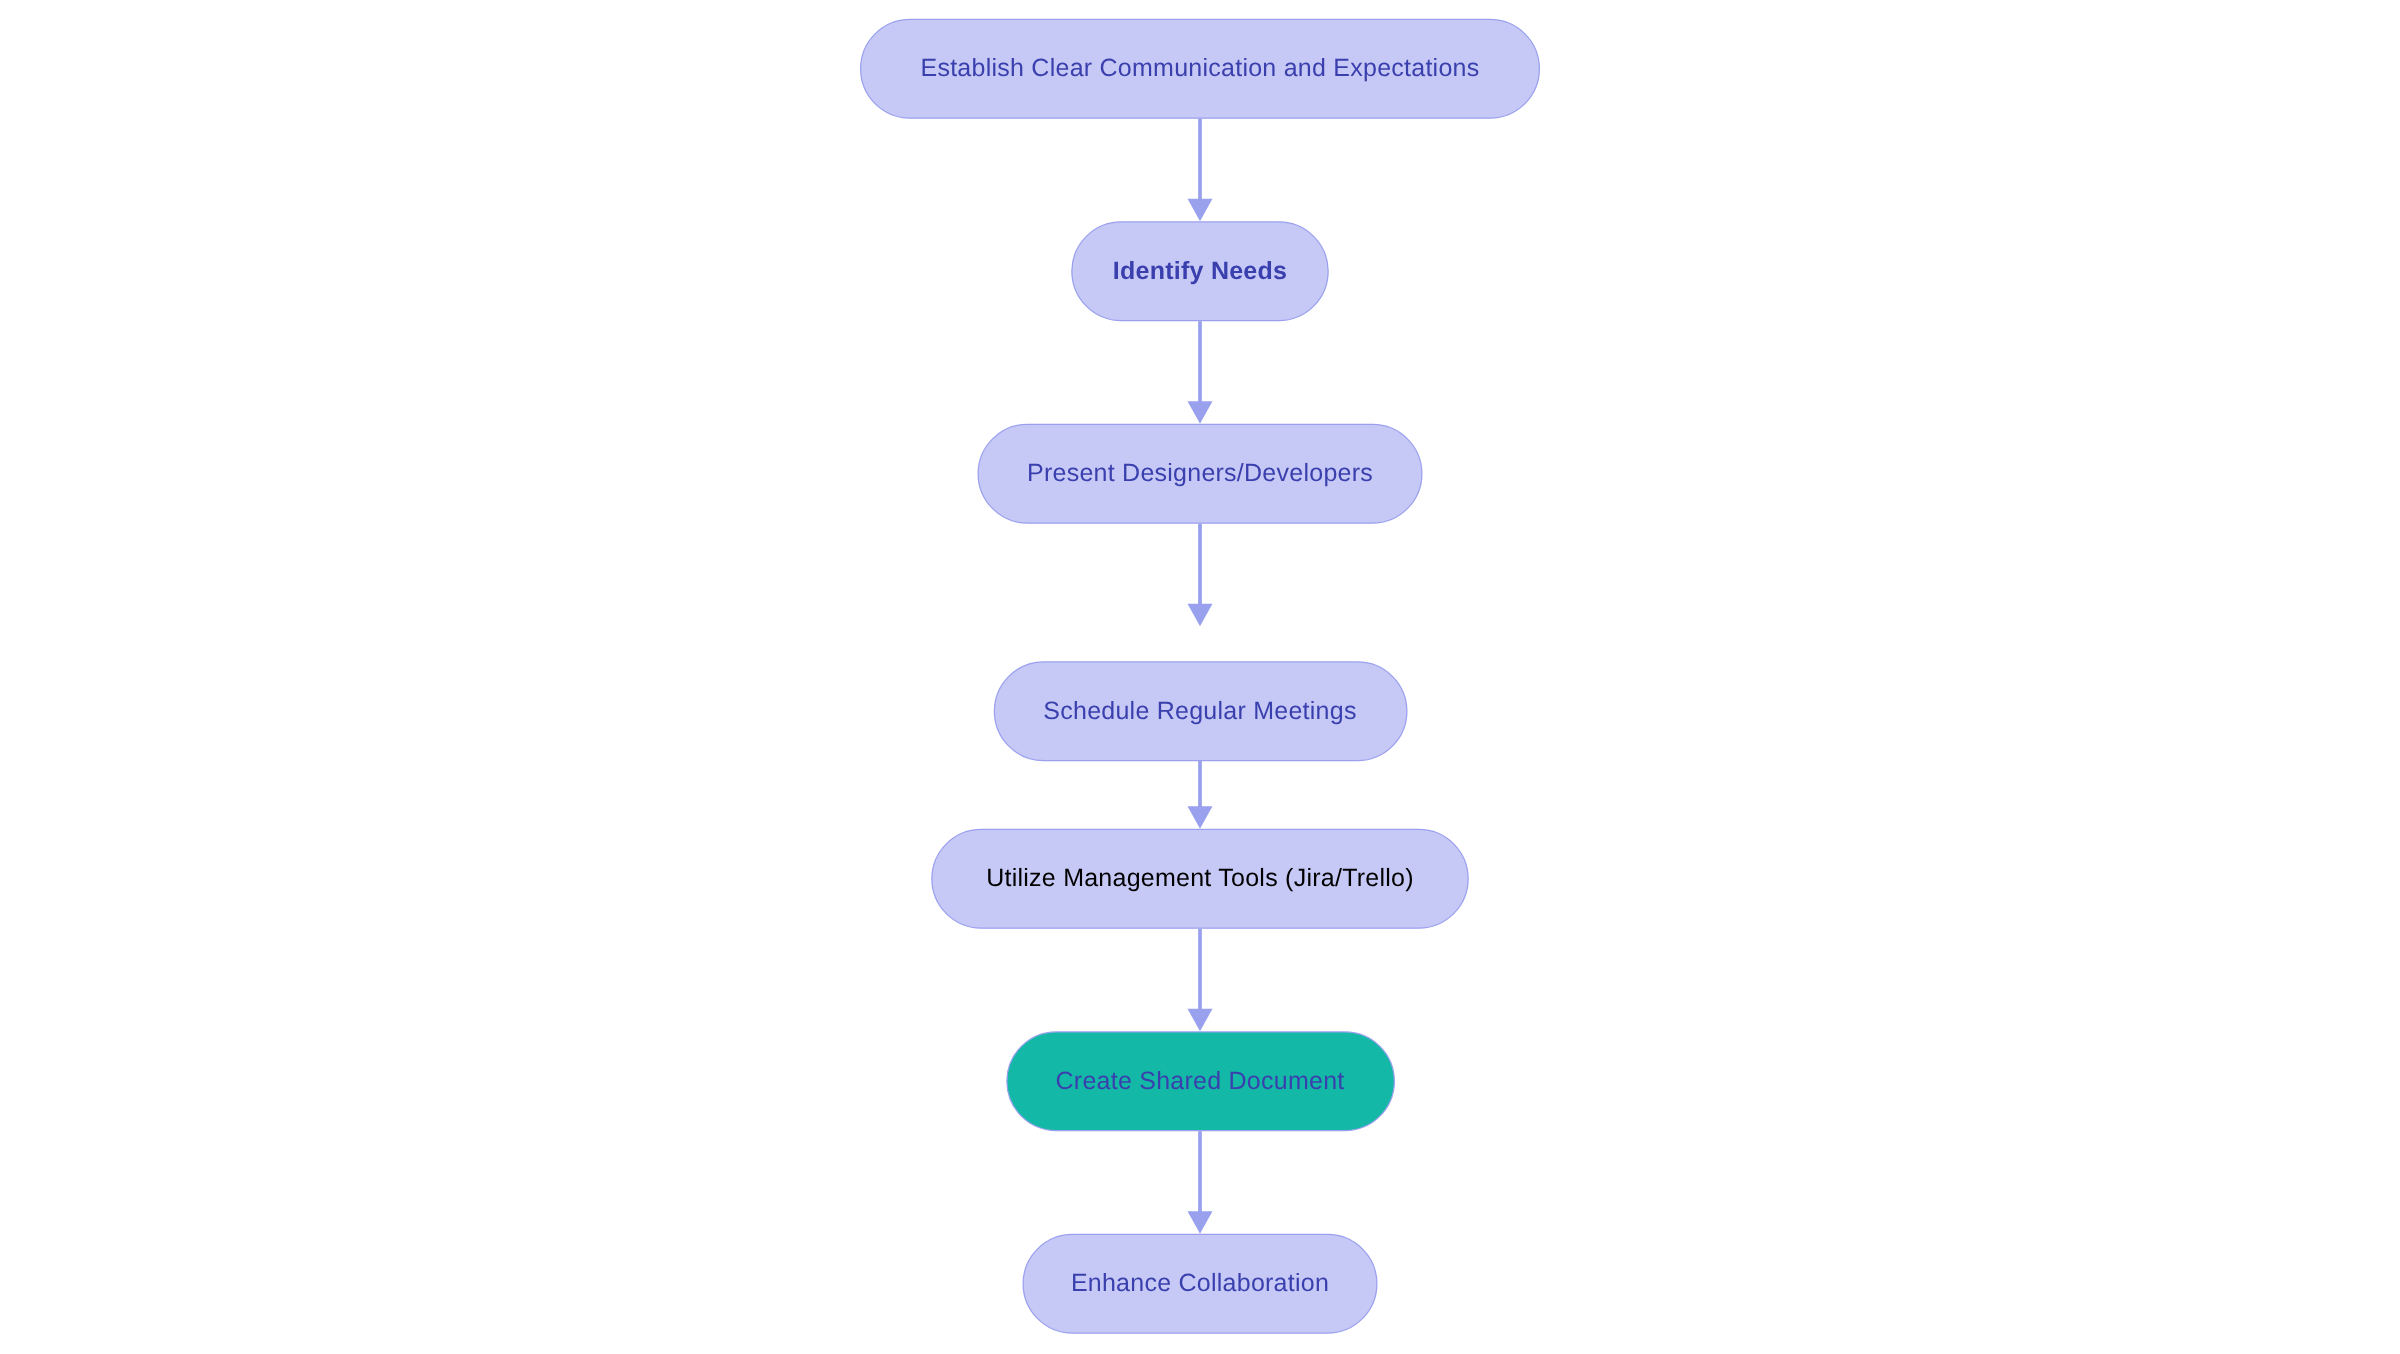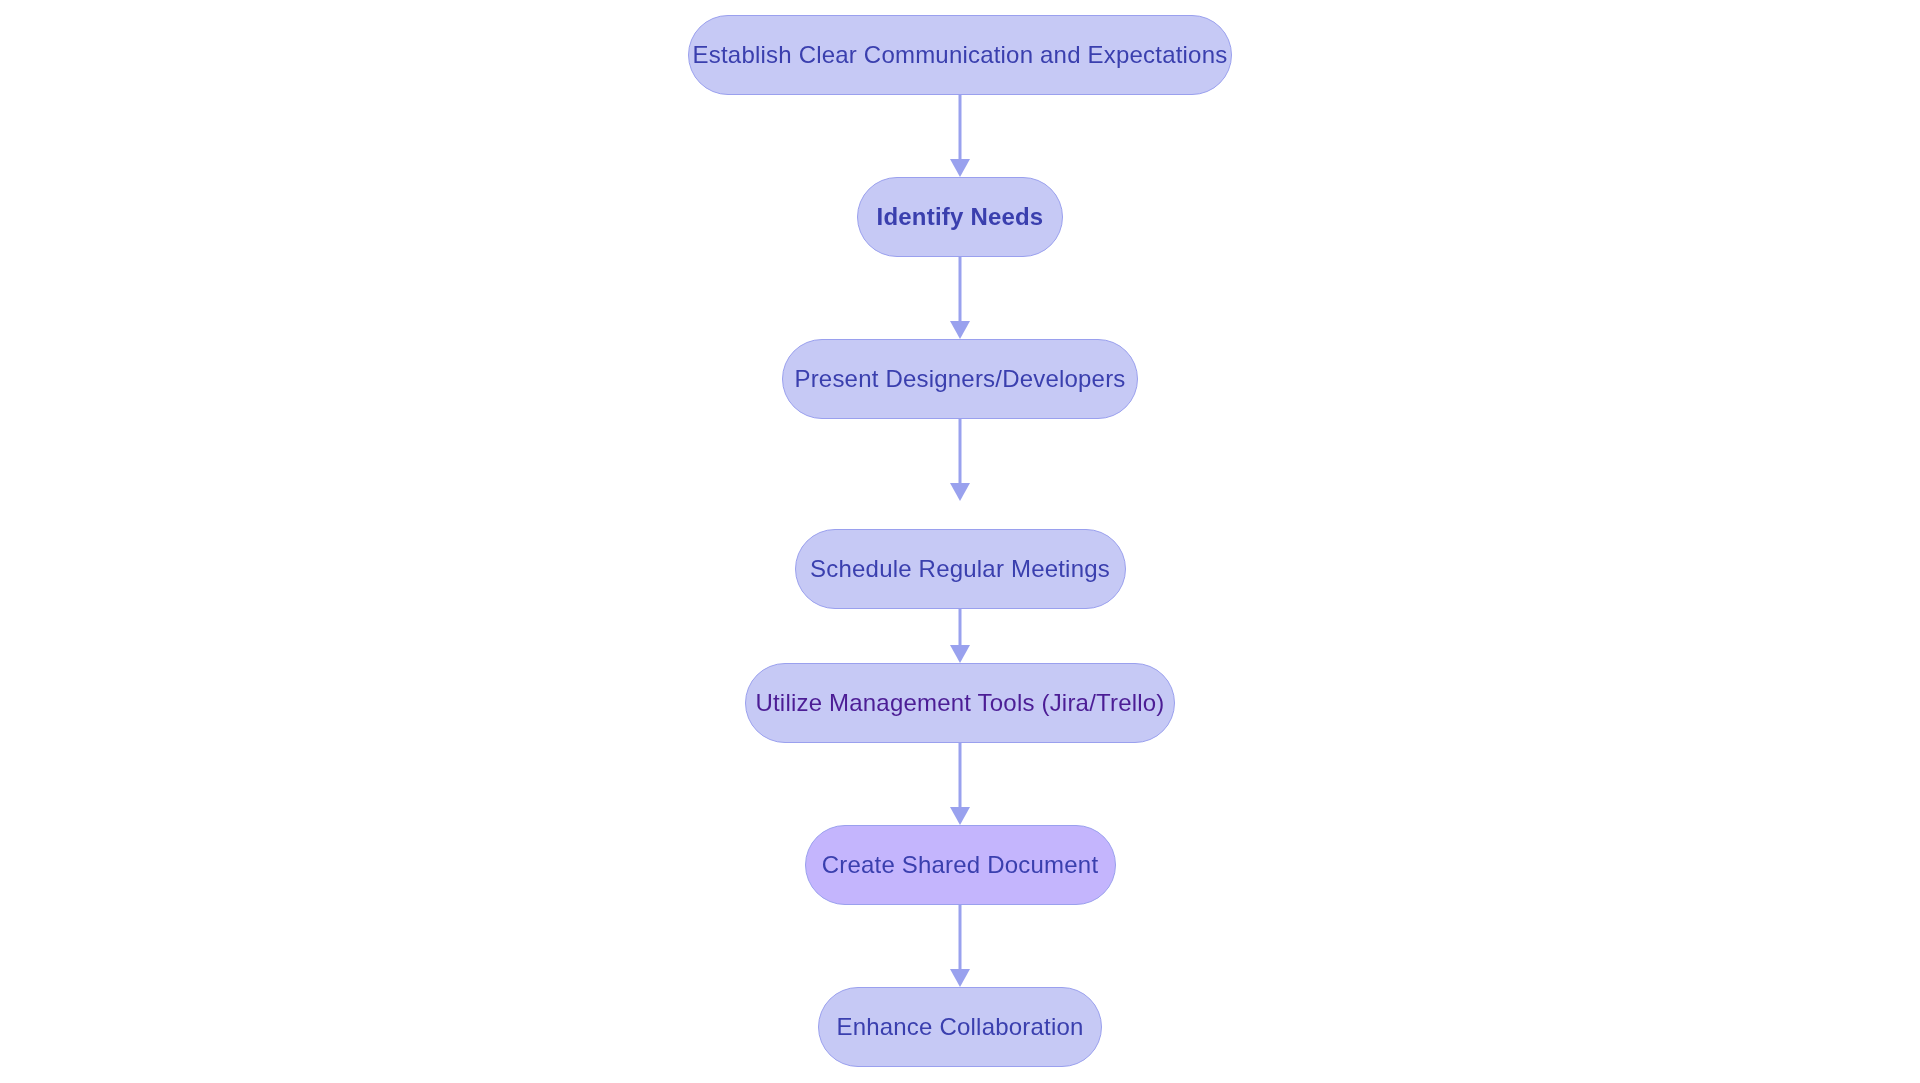--- a/index.html
+++ b/index.html
@@ -37,7 +37,7 @@
   }
   .flow-node .node-label {
     color: #3a3fae;
-    font-size: 24px;
+    font-size: 20px;
     line-height: 1.2;
     letter-spacing: 0.2px;
     white-space: nowrap;

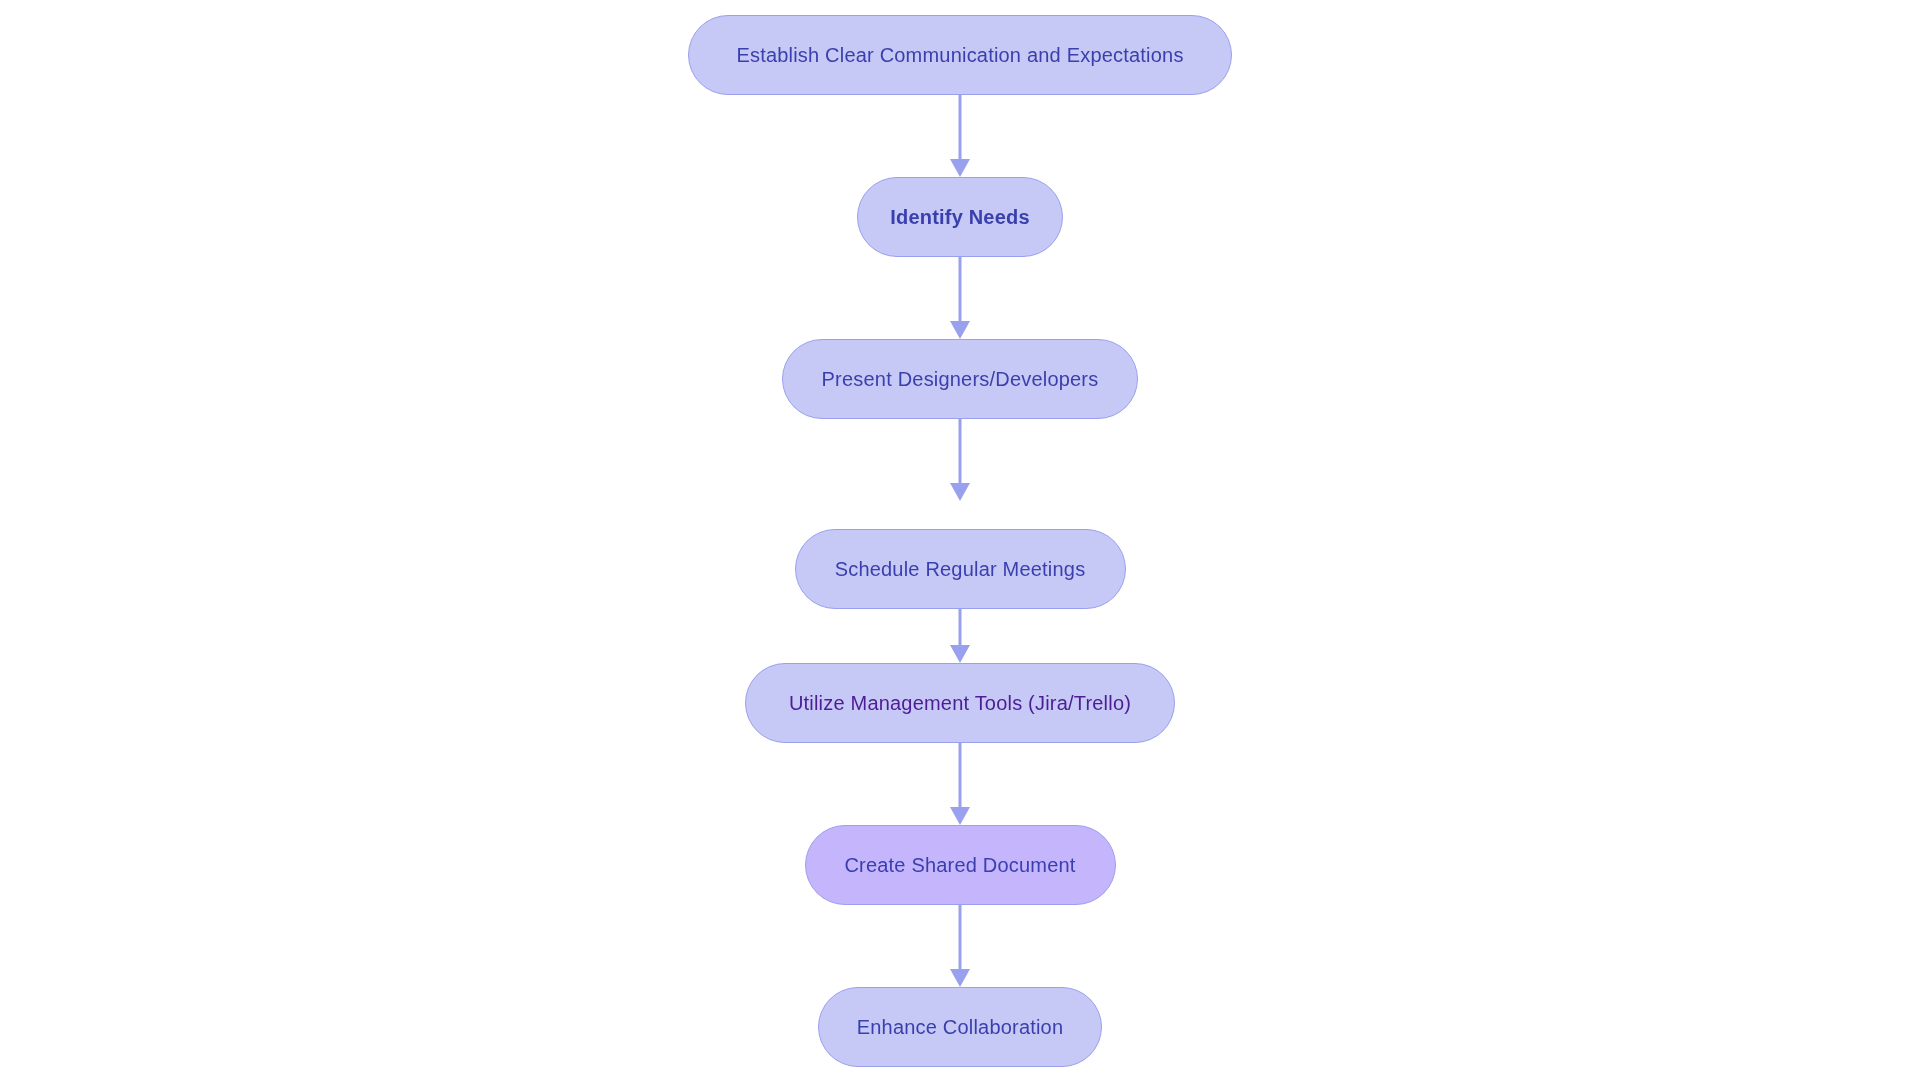--- a/index.html
+++ b/index.html
@@ -87,7 +87,7 @@
         <span class="node-label" style="color: rgb(58, 63, 174);">Schedule Regular Meetings</span>
       </div>
       <div class="flow-node" style="width: 430px; left: 745px; top: 663px; background: rgb(198, 201, 245); border-color: rgb(154, 160, 238);">
-        <span class="node-label" style="color: #4c1d95;">Utilize Management Tools (Jira/Trello)</span>
+        <span class="node-label" style="color: #000000;">Utilize Management Tools (Jira/Trello)</span>
       </div>
       <div class="flow-node" style="width: 311px; left: 804.5px; top: 825px; background: #c4b5fd; border-color: rgb(154, 160, 238);">
         <span class="node-label" style="color: rgb(58, 63, 174);">Create Shared Document</span>

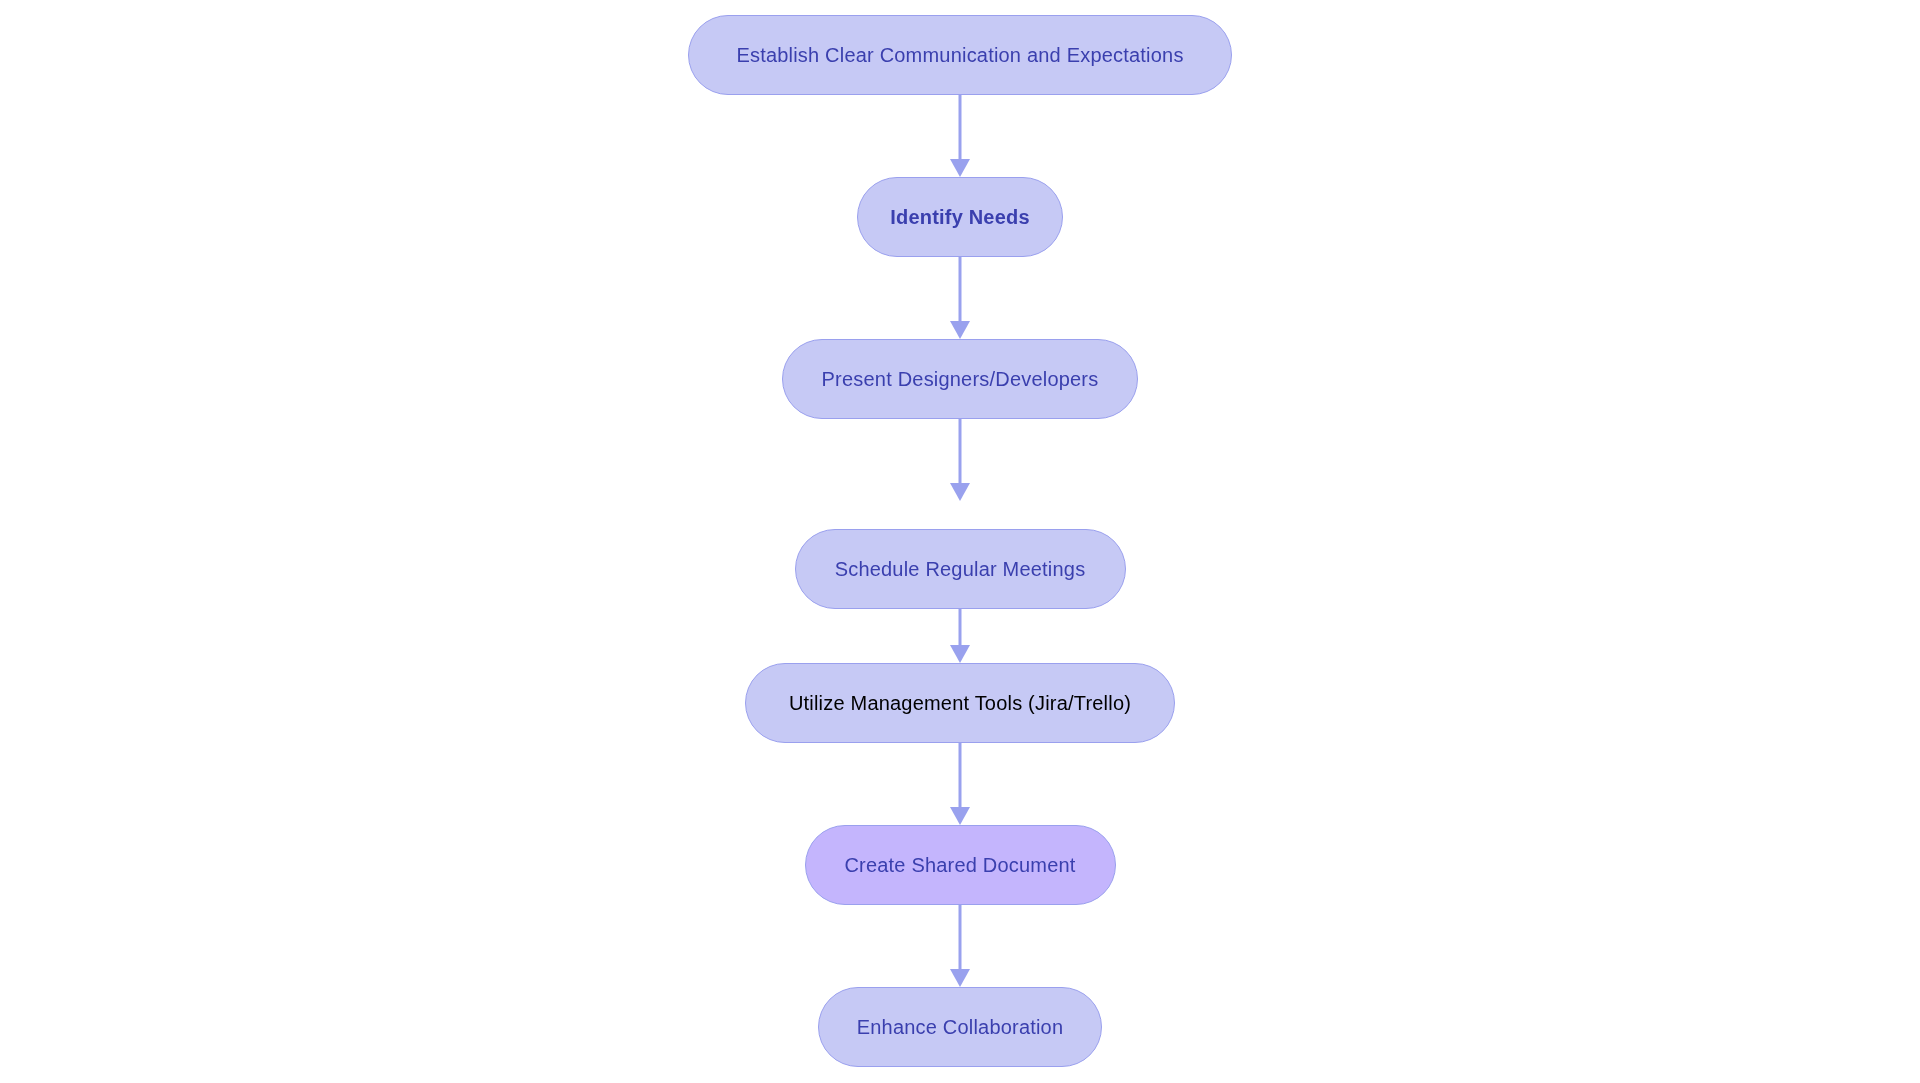--- a/index.html
+++ b/index.html
@@ -89,7 +89,7 @@
       <div class="flow-node" style="width: 430px; left: 745px; top: 663px; background: rgb(198, 201, 245); border-color: rgb(154, 160, 238);">
         <span class="node-label" style="color: #000000;">Utilize Management Tools (Jira/Trello)</span>
       </div>
-      <div class="flow-node" style="width: 311px; left: 804.5px; top: 825px; background: #c4b5fd; border-color: rgb(154, 160, 238);">
+      <div class="flow-node" style="width: 311px; left: 804.5px; top: 825px; background: #14b8a6; border-color: rgb(154, 160, 238);">
         <span class="node-label" style="color: rgb(58, 63, 174);">Create Shared Document</span>
       </div>
       <div class="flow-node" style="width: 284px; left: 818px; top: 987px; background: rgb(198, 201, 245); border-color: rgb(154, 160, 238);">

